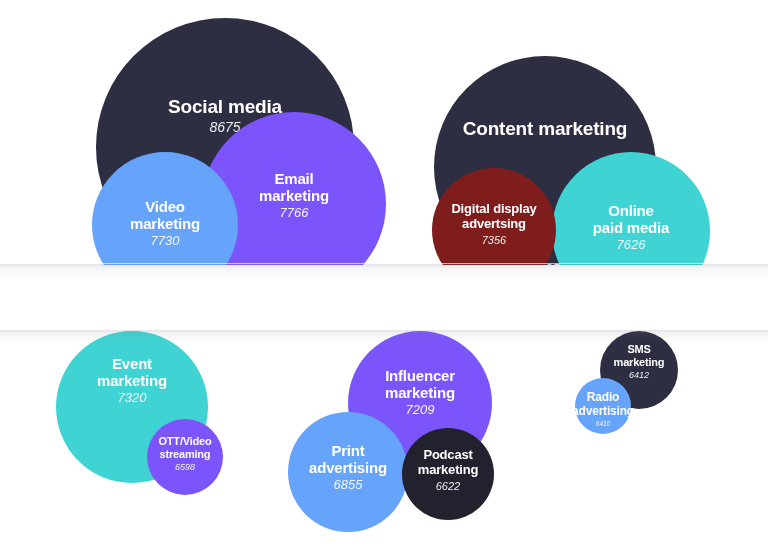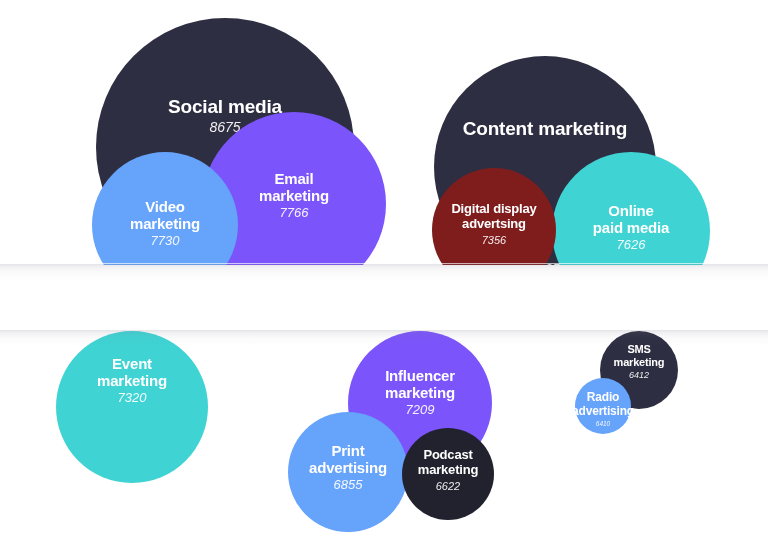--- a/index.html
+++ b/index.html
@@ -146,6 +146,11 @@
 marketing</span>
         <span class="b-value">6622</span>
       </div>
+      <div class="bubble t-sm nudge-up" style="left: 147px; top: 89px; width: 76px; height: 76px; background: rgb(123, 84, 251); padding-top: 16px;">
+        <span class="b-label">OTT/Video
+streaming</span>
+        <span class="b-value">6598</span>
+      </div>
       <div class="bubble t-sm nudge-up" style="left: 600px; top: 1px; width: 78px; height: 78px; background: rgb(46, 46, 66); padding-top: 12px;">
         <span class="b-label">SMS
 marketing</span>

